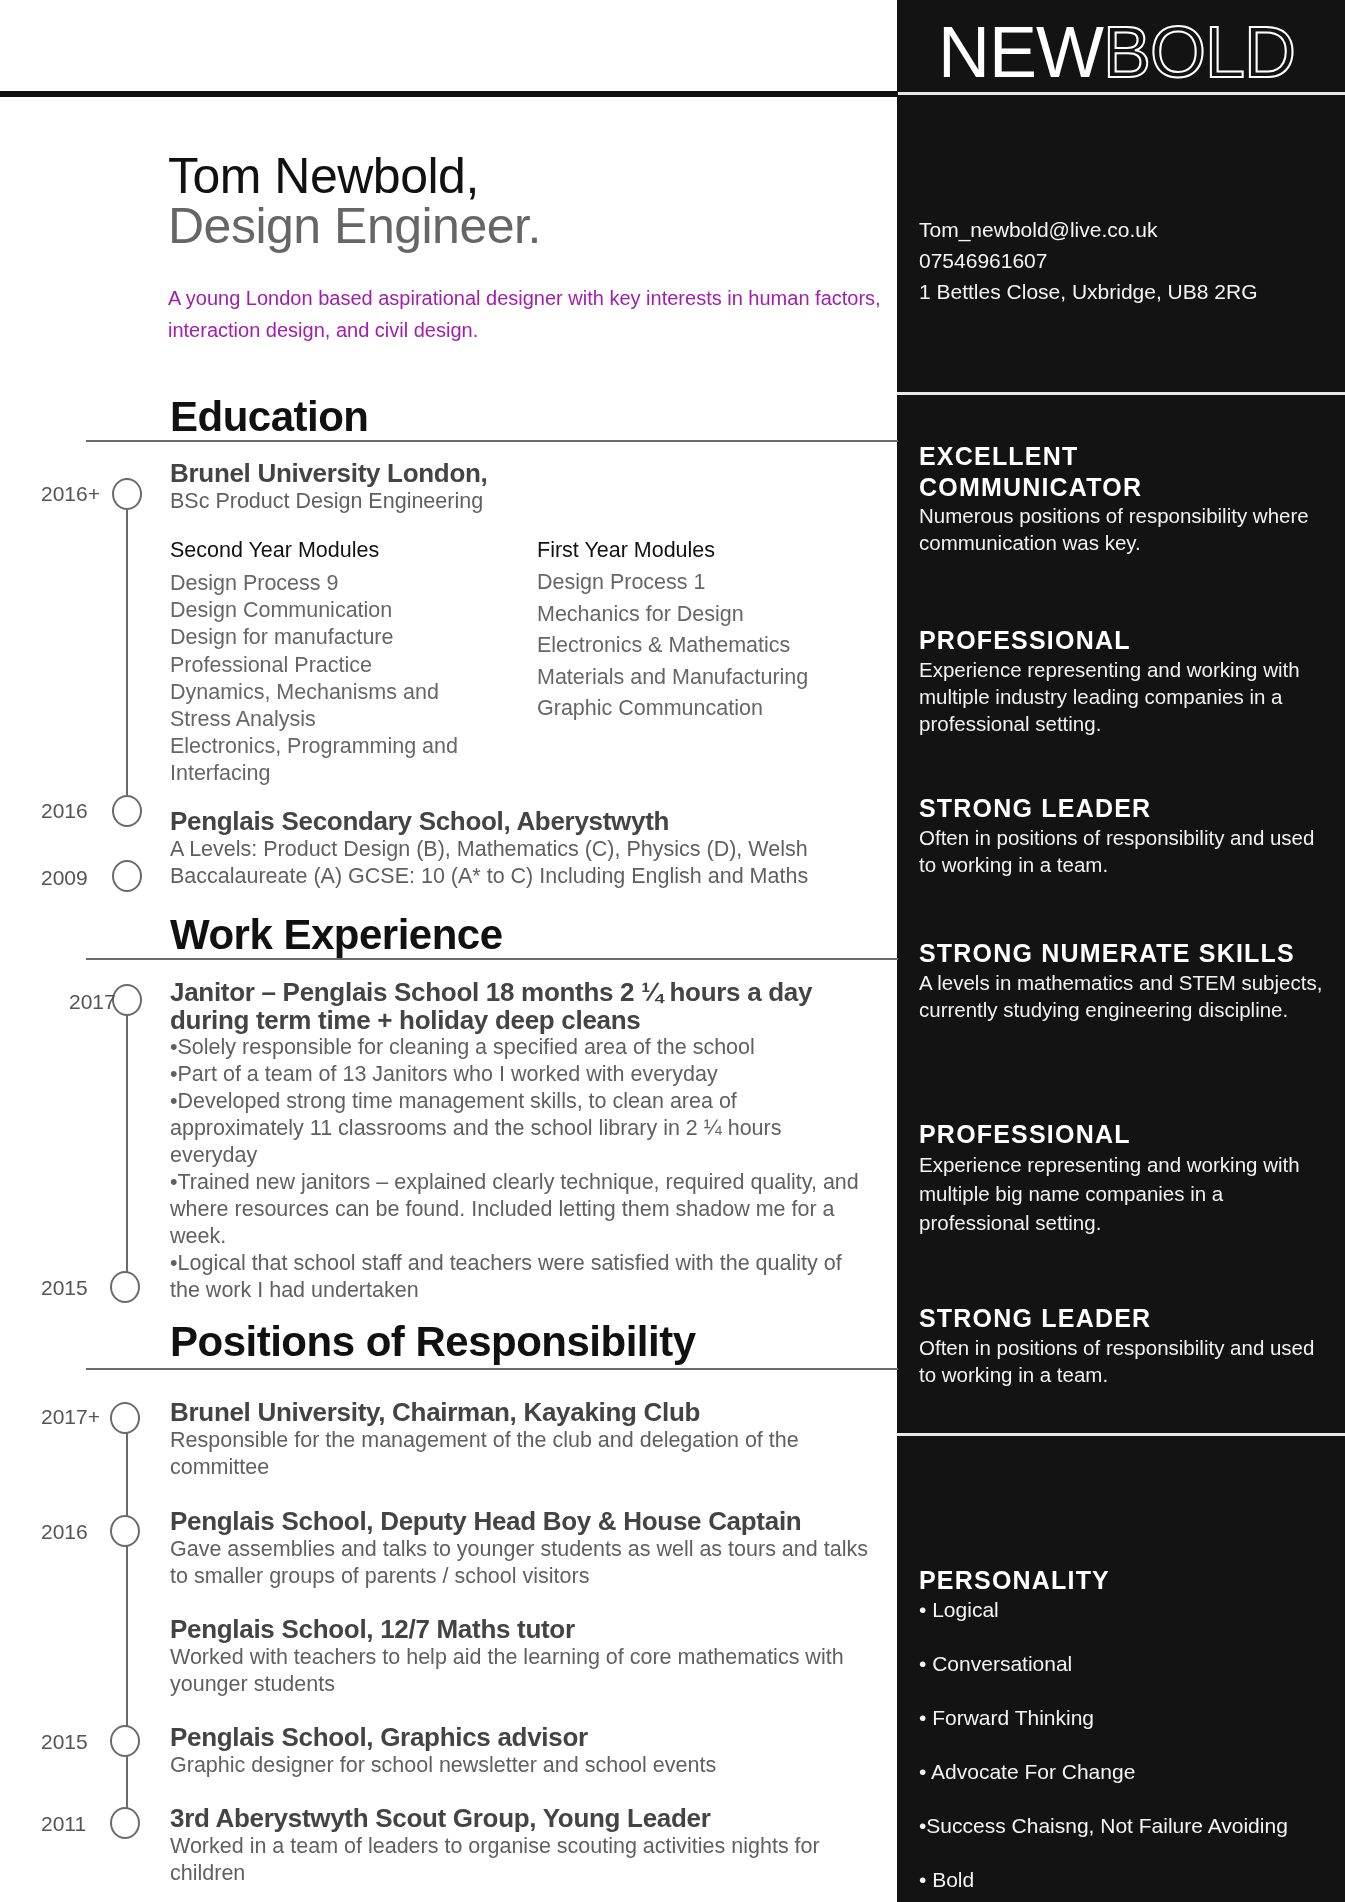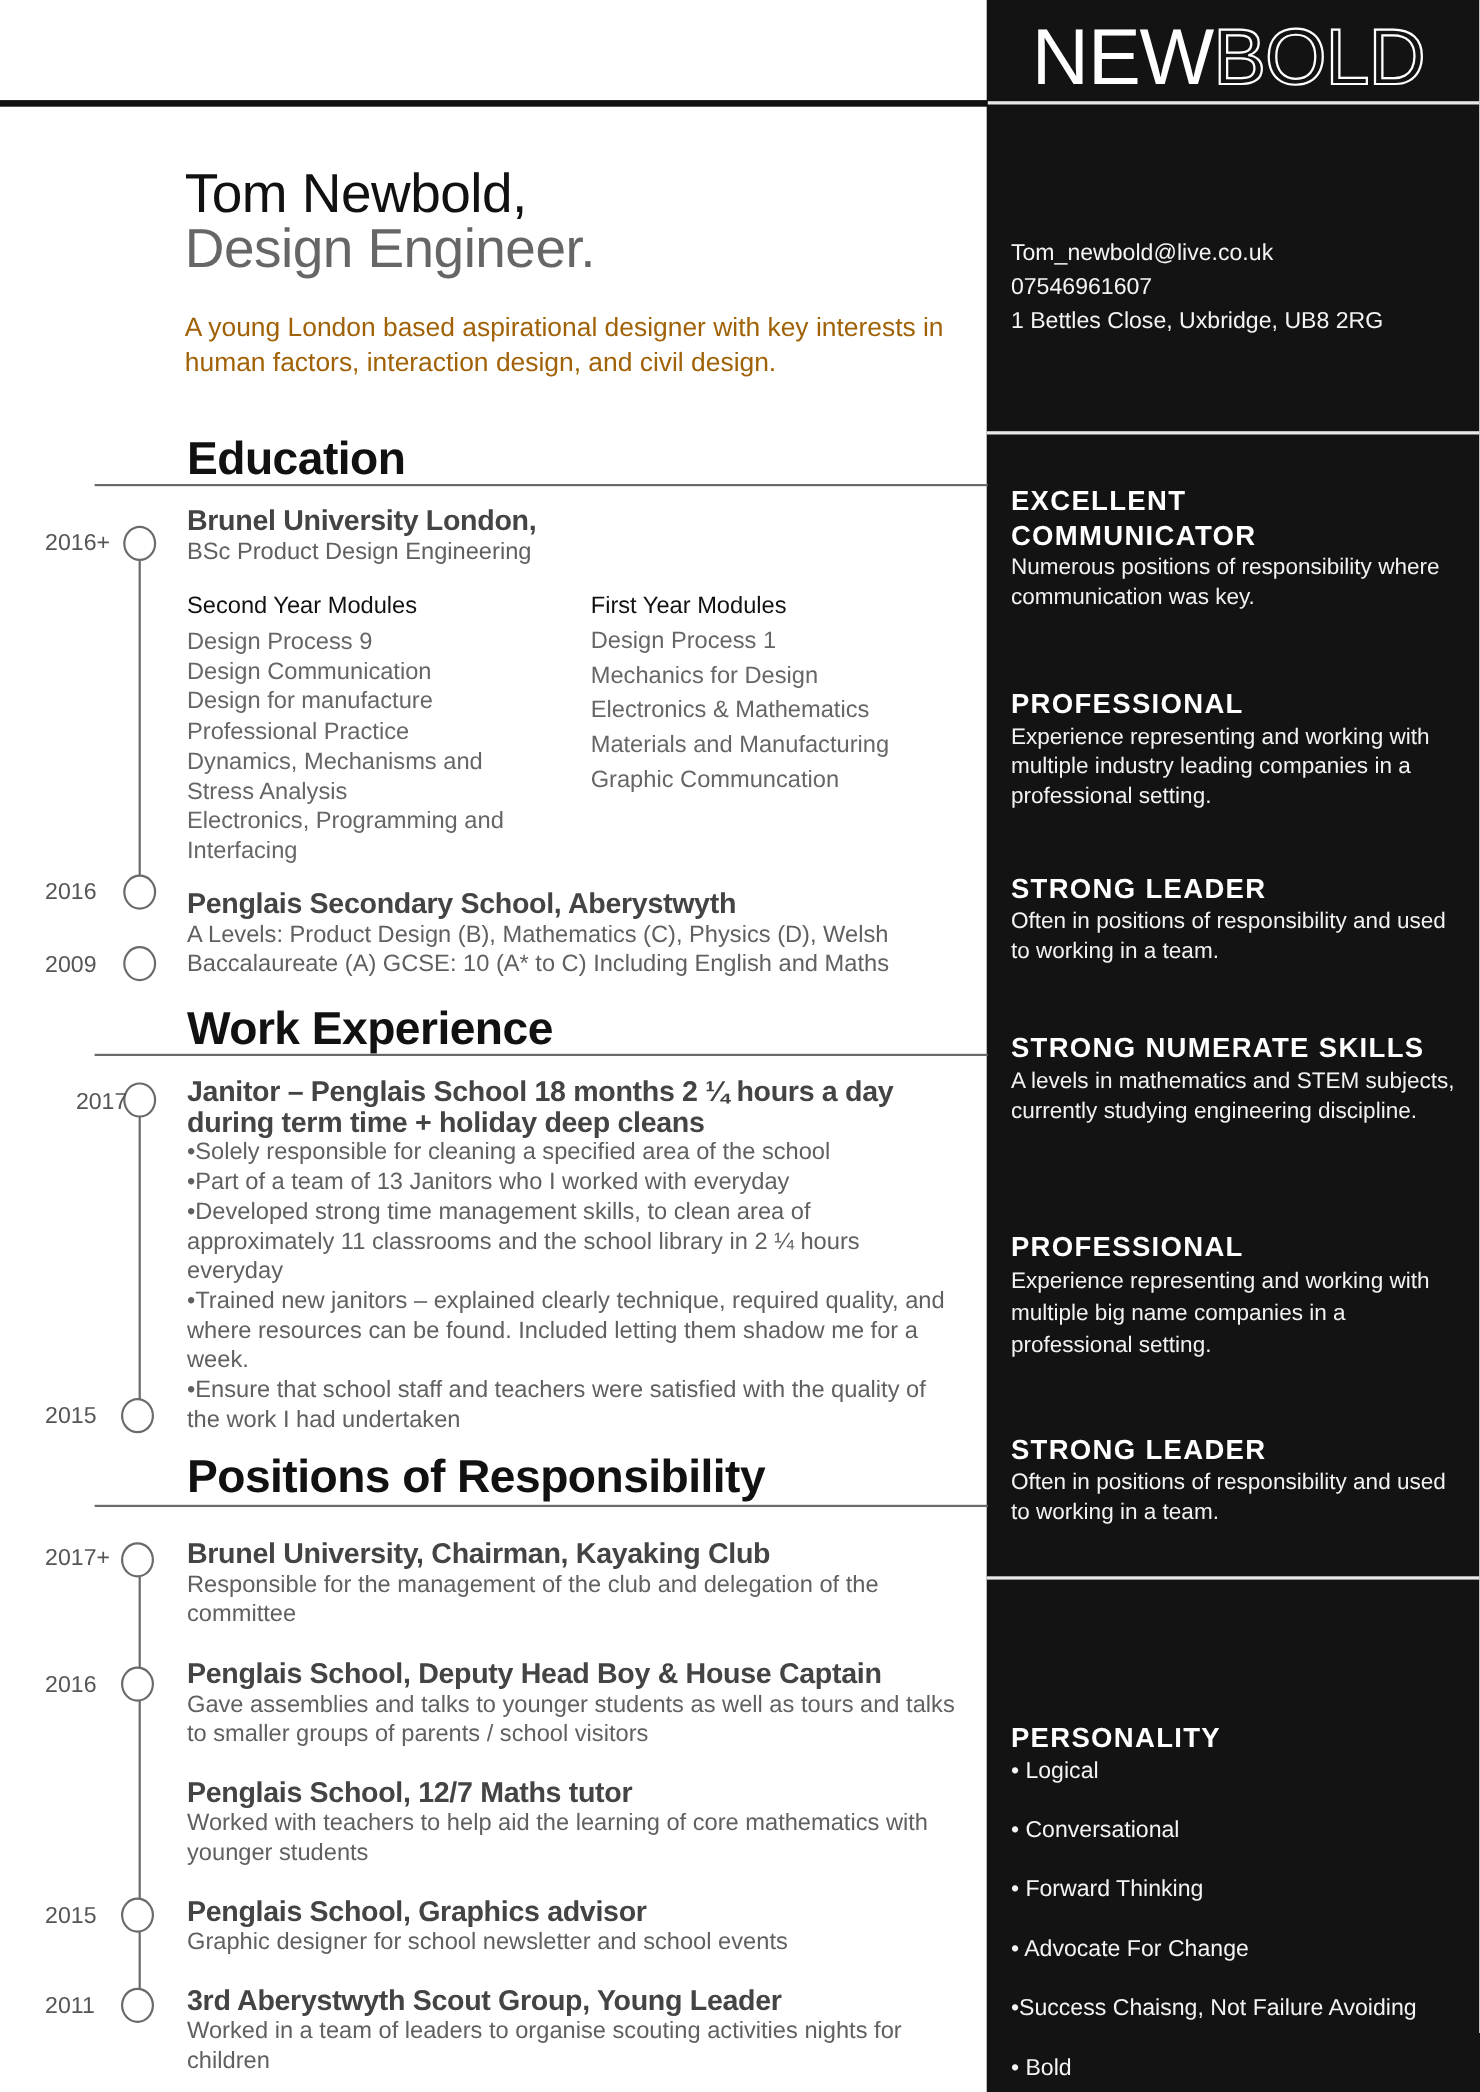--- a/index.html
+++ b/index.html
@@ -27,7 +27,7 @@
     
     .name { position: absolute; left: 168px; top: 150px; font-size: 50px; color: #111; line-height: 52px; letter-spacing: -0.5px; }
     .role { position: absolute; left: 168px; top: 200px; font-size: 50px; color: #666; line-height: 52px; letter-spacing: -0.5px; }
-    .summary { position: absolute; left: 168px; top: 282px; width: 720px; font-size: 24px; line-height: 32px; color: #a16207; }
+    .summary { position: absolute; left: 168px; top: 282px; width: 720px; font-size: 20px; line-height: 32px; color: #a21caf; }
 
     
     .sec-title { position: absolute; left: 170px; font-size: 42px; font-weight: bold; color: #111; letter-spacing: -0.5px; line-height: 48px; }

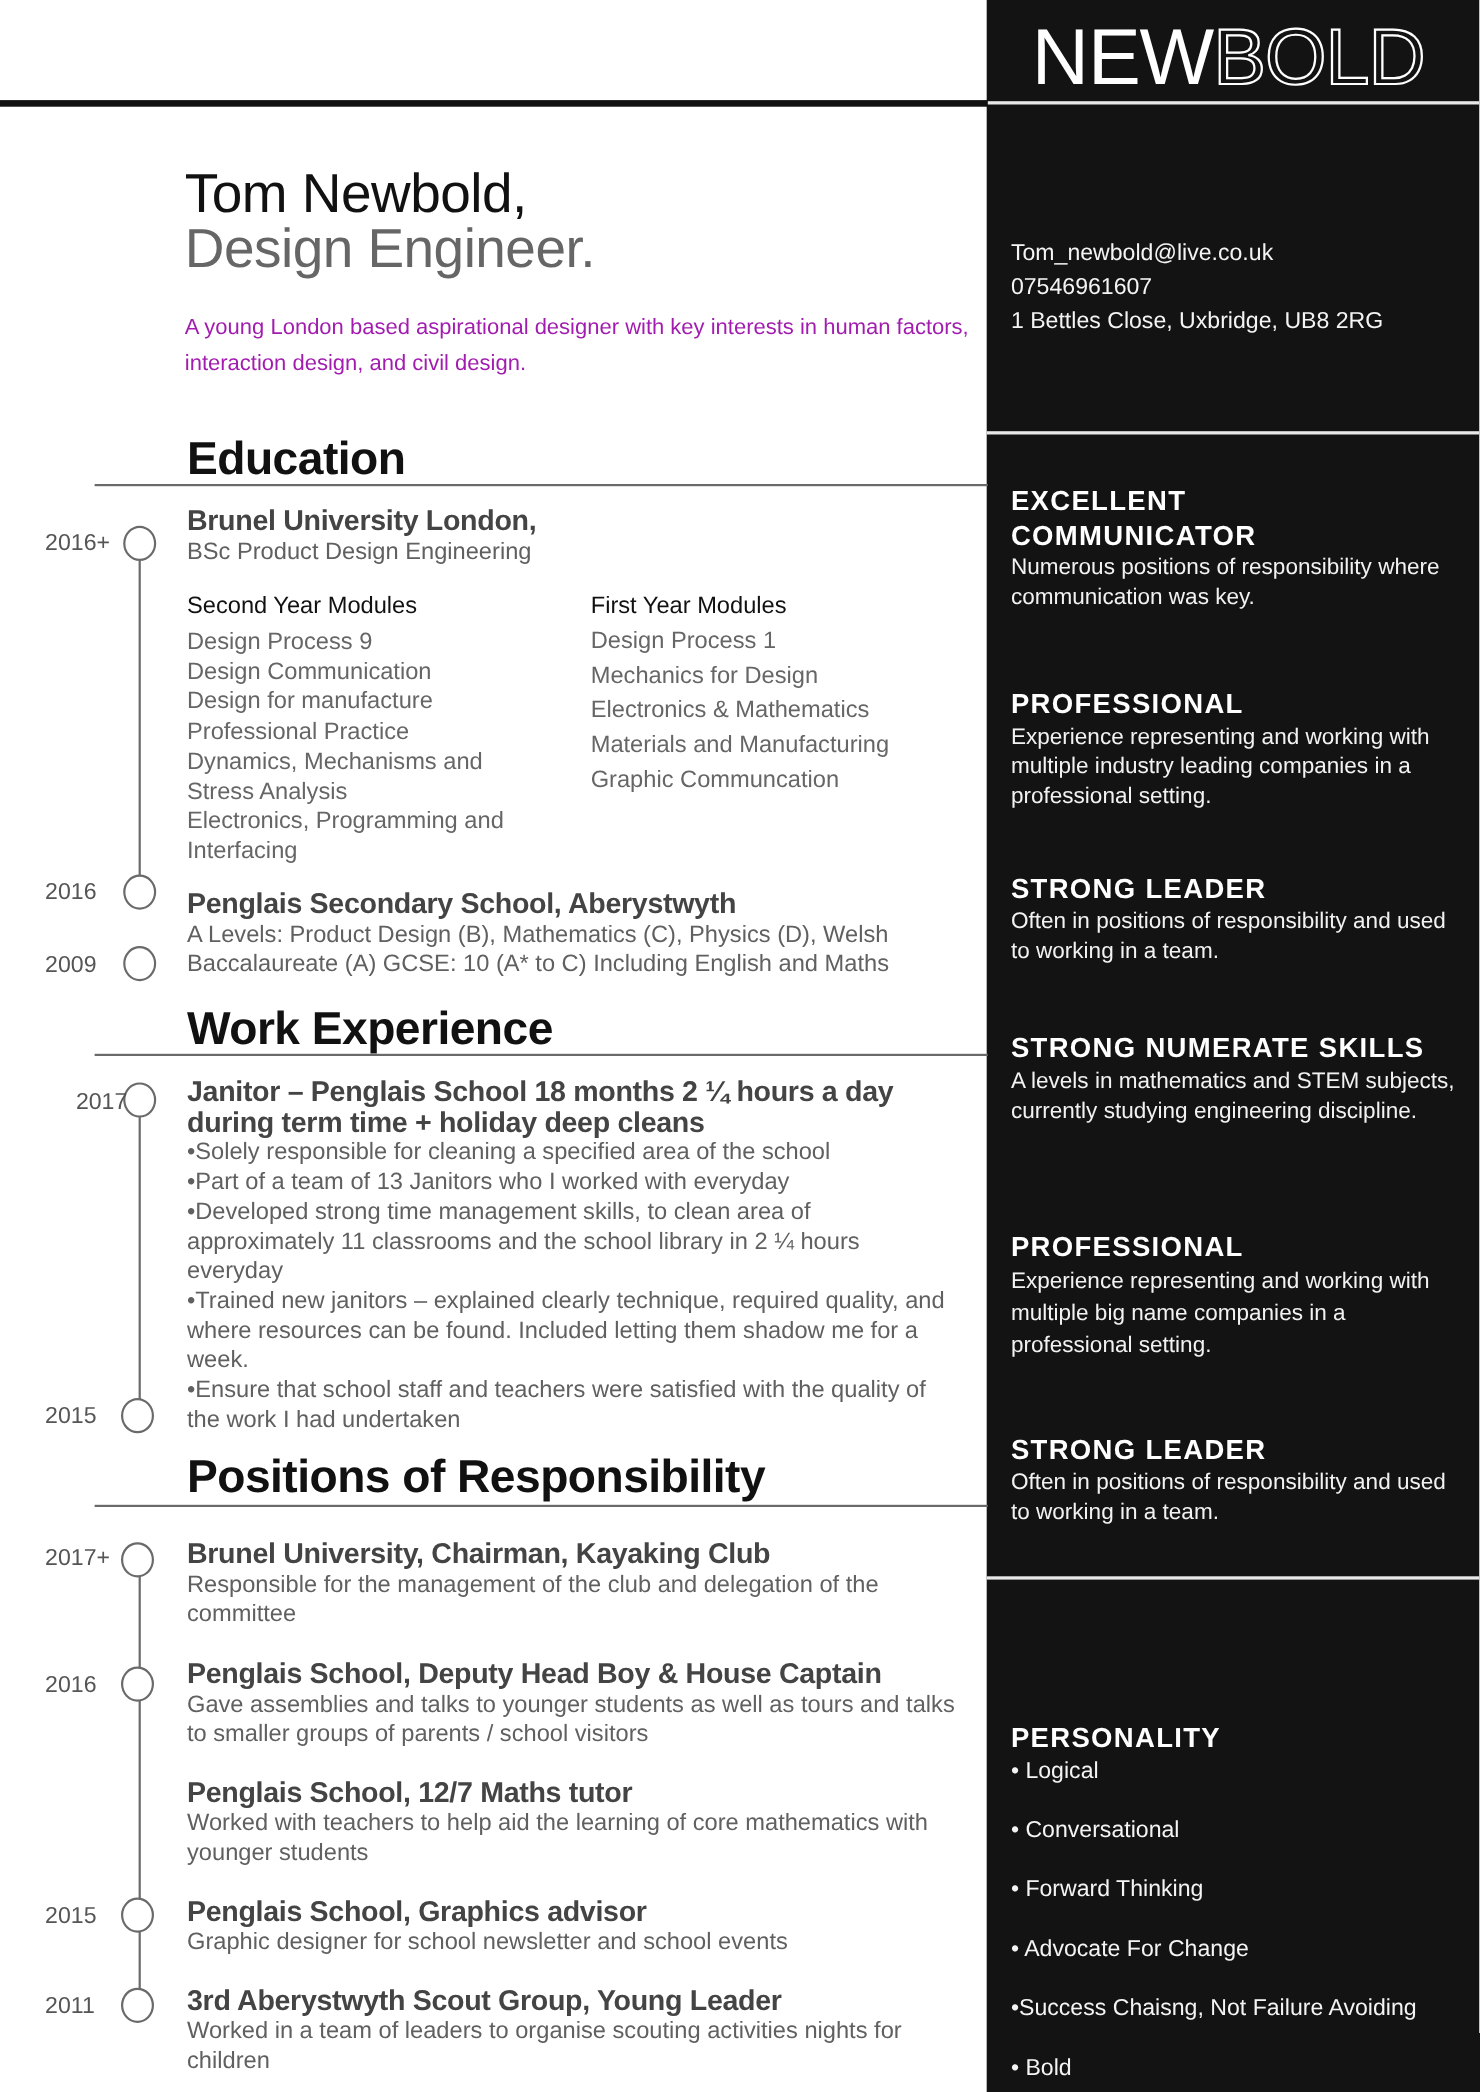--- a/index.html
+++ b/index.html
@@ -167,7 +167,7 @@
   <div>•Part of a team of 13 Janitors who I worked with everyday</div>
   <div style="width:680px;">•Developed strong time management skills, to clean area of approximately 11 classrooms and the school library in 2 ¼ hours everyday</div>
   <div>•Trained new janitors – explained clearly technique, required quality, and where resources can be found. Included letting them shadow me for a week.</div>
-  <div style="width:700px;">•Ensure that school staff and teachers were satisfied with the quality of the work I had undertaken</div>
+  <div style="width:700px;">•Logical that school staff and teachers were satisfied with the quality of the work I had undertaken</div>
 </div>
 
 <div class="sec-title" style="top:1318px;">Positions of Responsibility</div>

